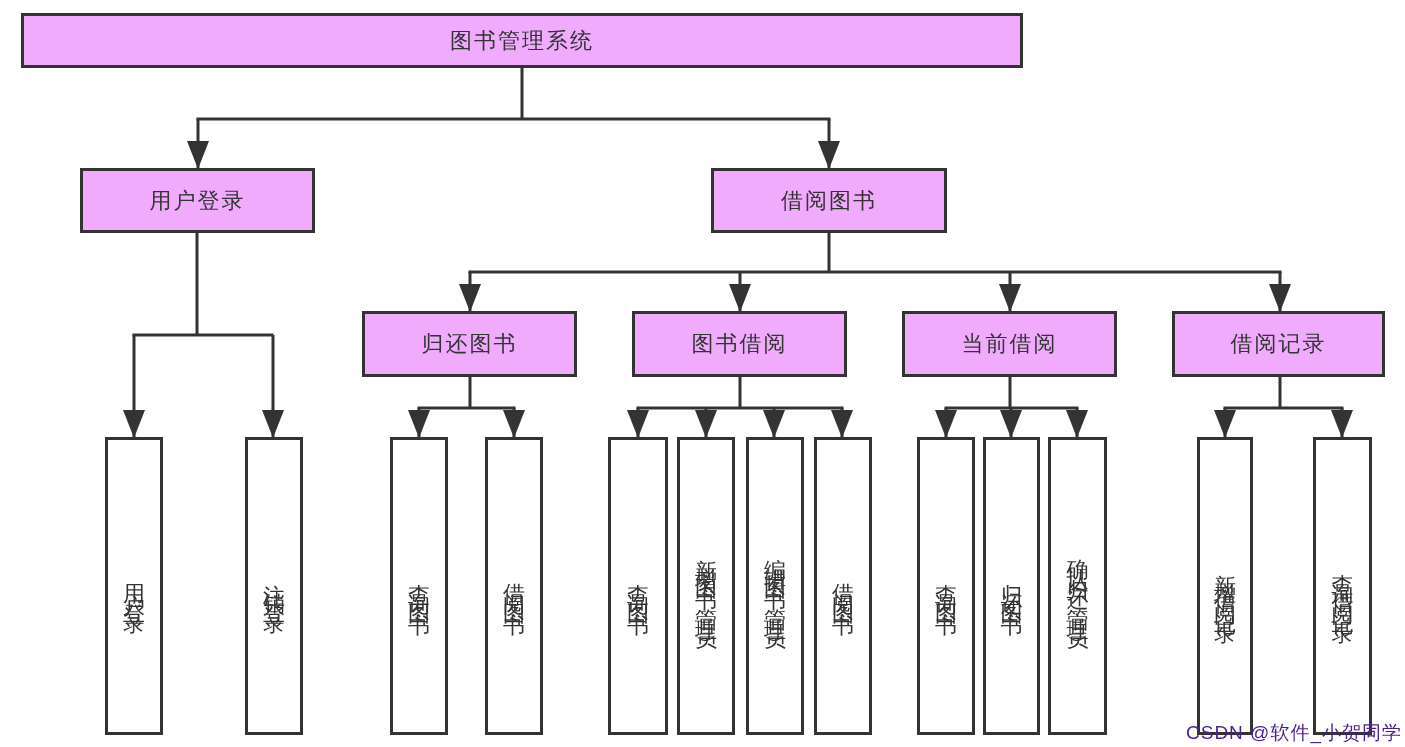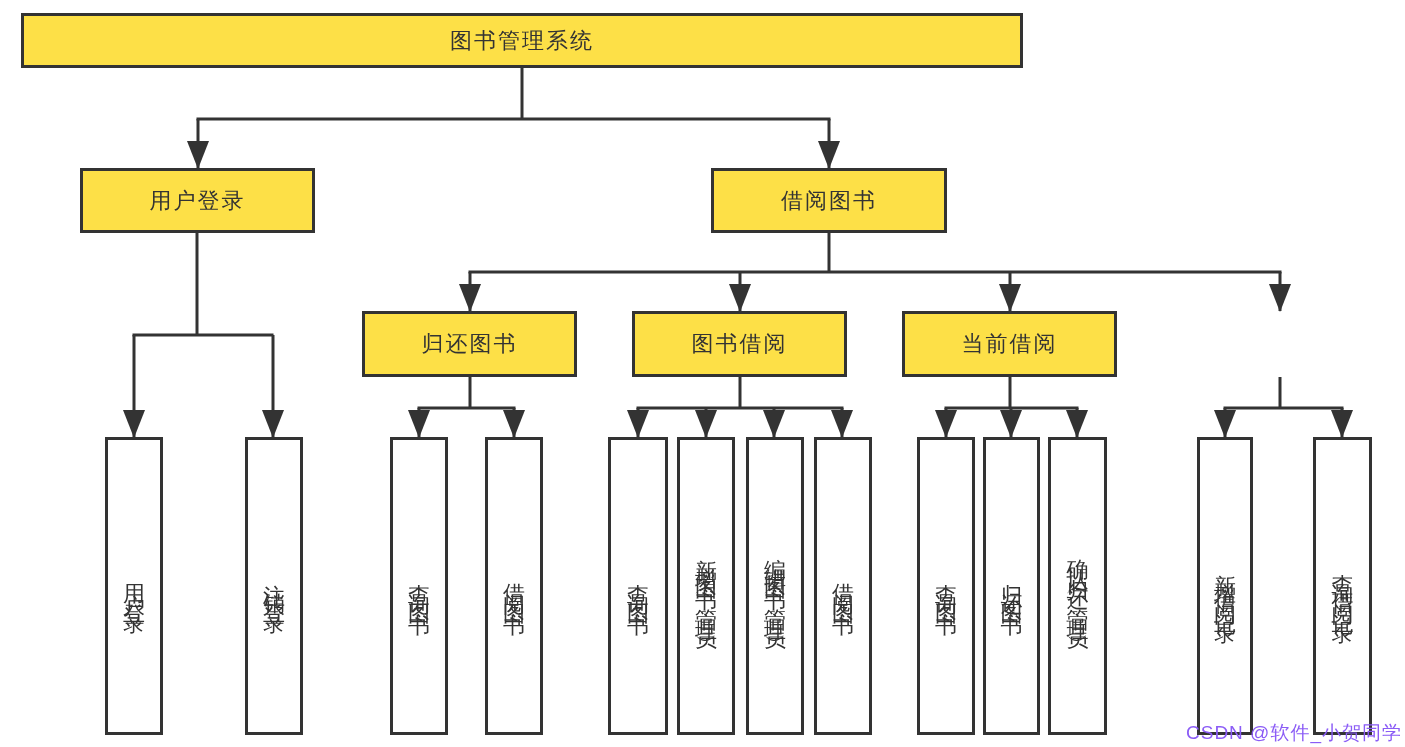--- a/index.html
+++ b/index.html
@@ -9,7 +9,7 @@
   }
   .connectors{position:absolute;left:0;top:0;z-index:1;}
   .hbox{
-    position:absolute;box-sizing:border-box;border:3px solid #333333;background:#fde047;
+    position:absolute;box-sizing:border-box;border:3px solid #333333;background:#f0abfc;
     display:flex;align-items:center;justify-content:center;z-index:2;
   }
   .hlabel{font-size:22px;color:#333333;letter-spacing:2px;white-space:nowrap;}

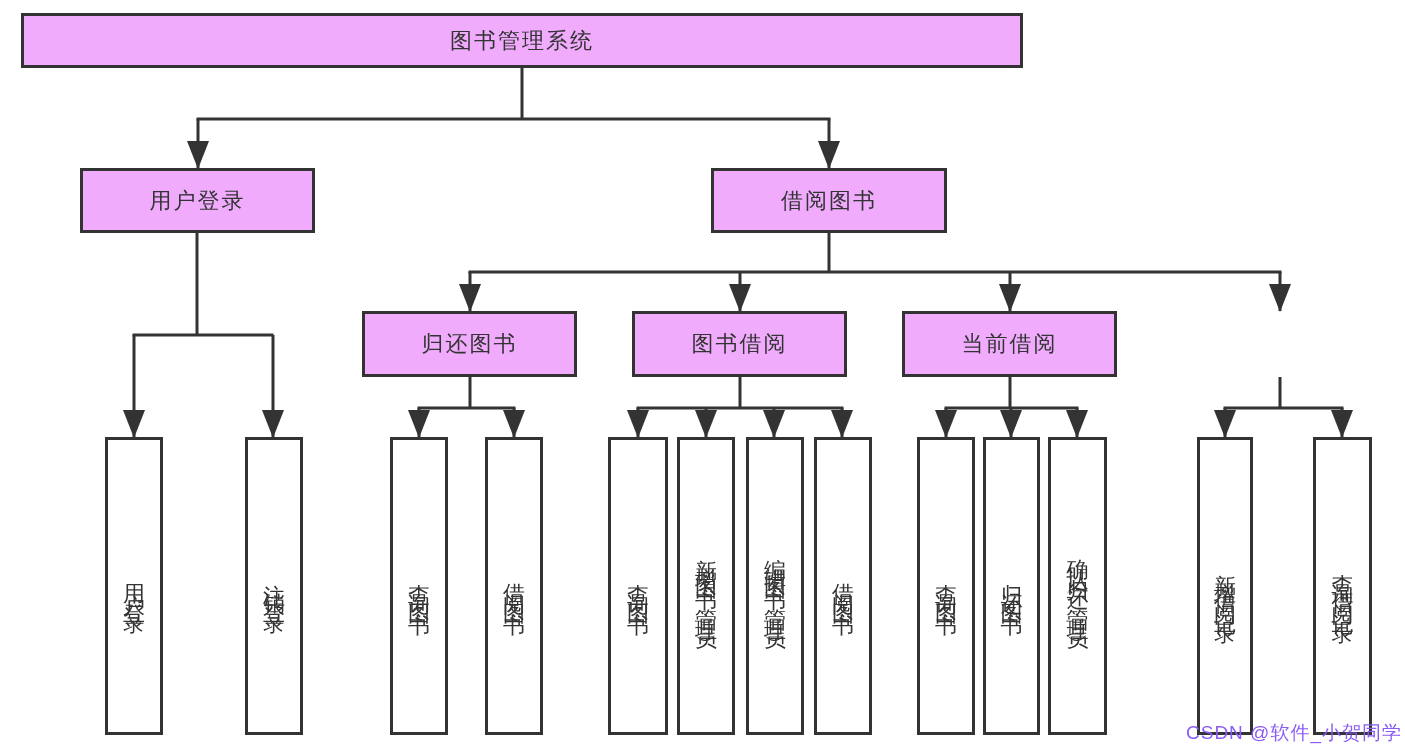--- a/index.html
+++ b/index.html
@@ -100,6 +100,9 @@
   <div class="hbox" style="left:902px;top:311px;width:215px;height:66px">
     <span class="hlabel">当前借阅</span>
   </div>
+  <div class="hbox" style="left:1172px;top:311px;width:213px;height:66px">
+    <span class="hlabel">借阅记录</span>
+  </div>
 
   <div class="vbox" style="left:105px;top:437px;width:58px;height:298px">
     <span class="vlabel">用户登录</span>

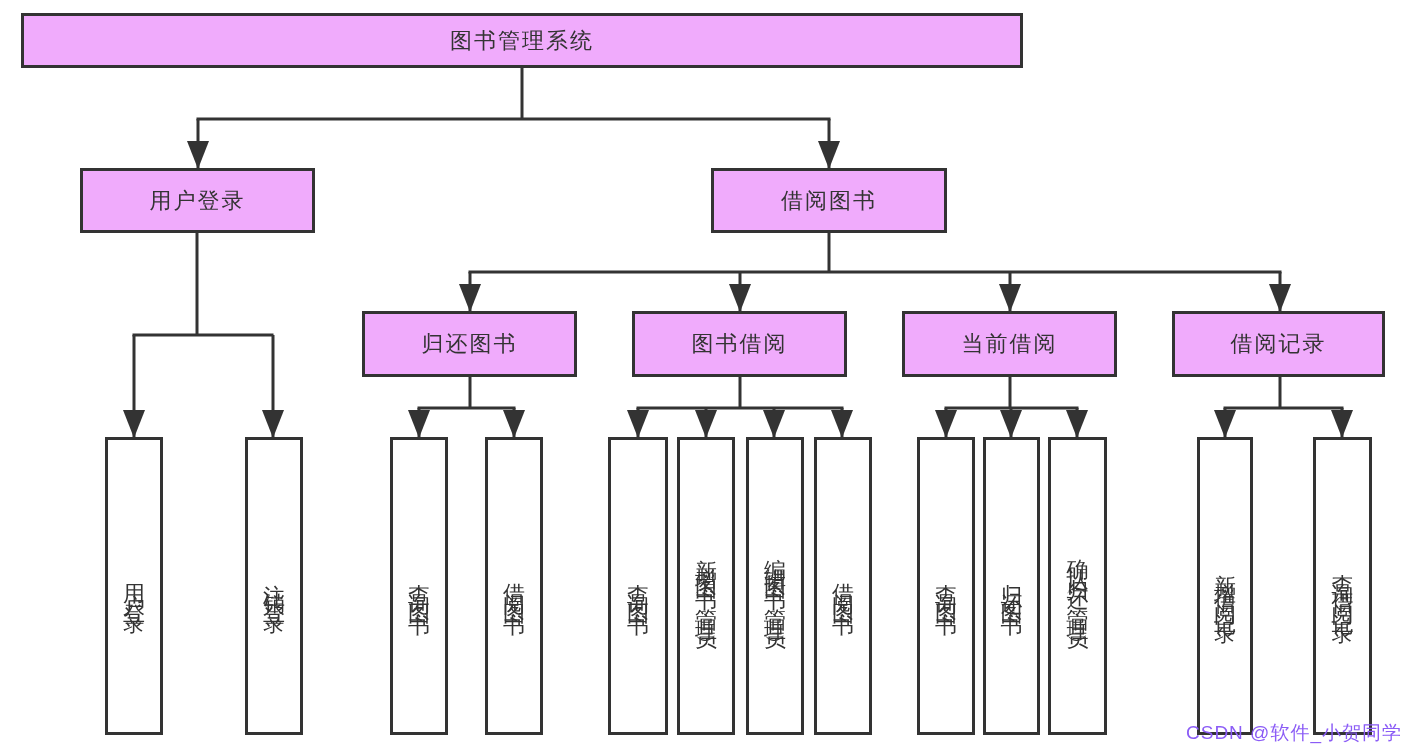--- a/index.html
+++ b/index.html
@@ -23,7 +23,7 @@
   }
   .watermark{
     position:absolute;left:1186px;top:720px;z-index:3;
-    font-size:19px;color:#8b5cf6;white-space:nowrap;letter-spacing:1px;
+    font-size:19px;color:#4c1d95;white-space:nowrap;letter-spacing:1px;
   }
 </style>
 </head>

